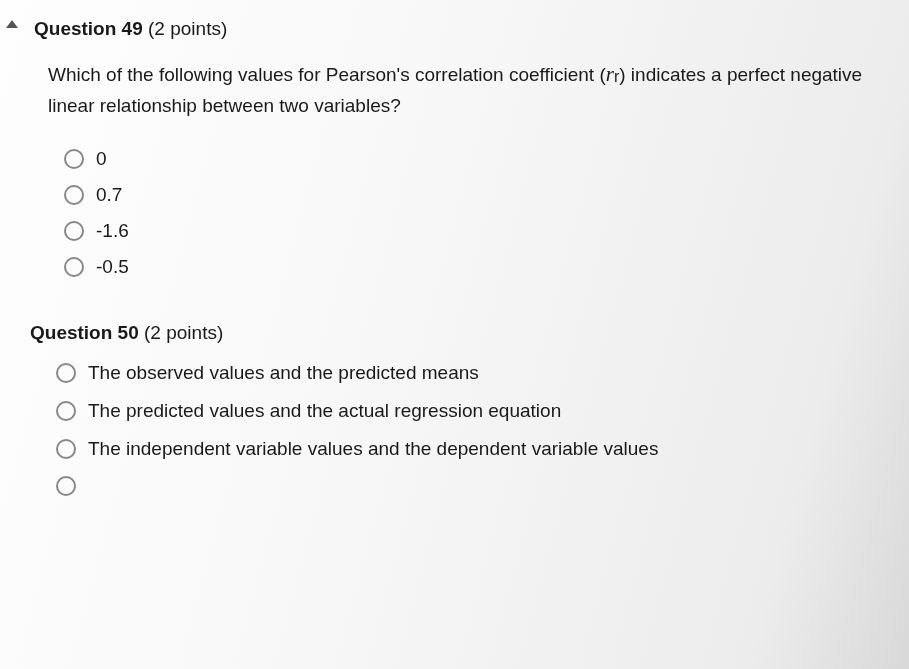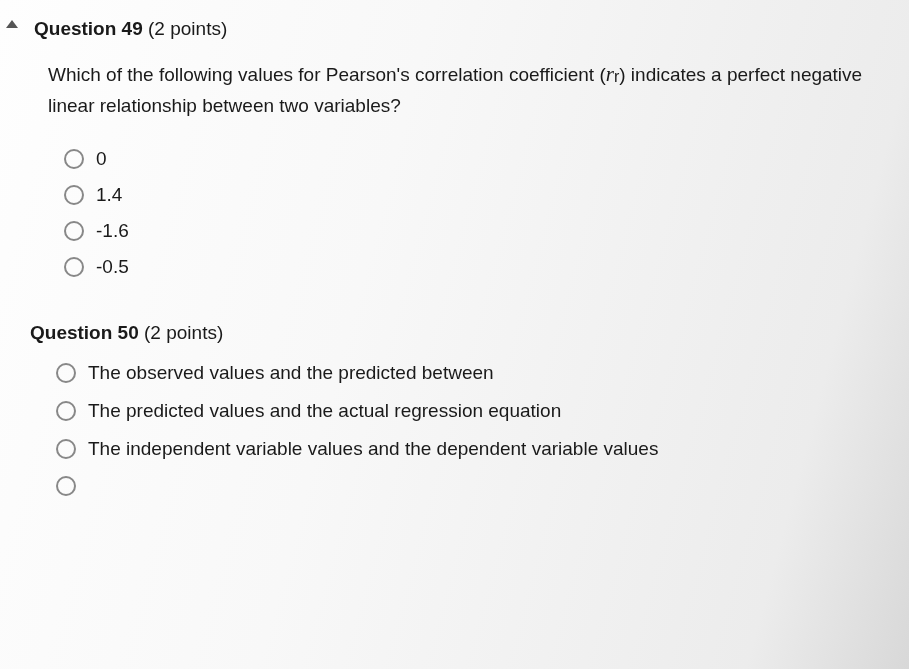--- a/index.html
+++ b/index.html
@@ -91,7 +91,7 @@
       </div>
       <div class="option">
         <div class="radio"></div>
-        <div class="option-label">1.4</div>
+        <div class="option-label">0.7</div>
       </div>
       <div class="option">
         <div class="radio"></div>

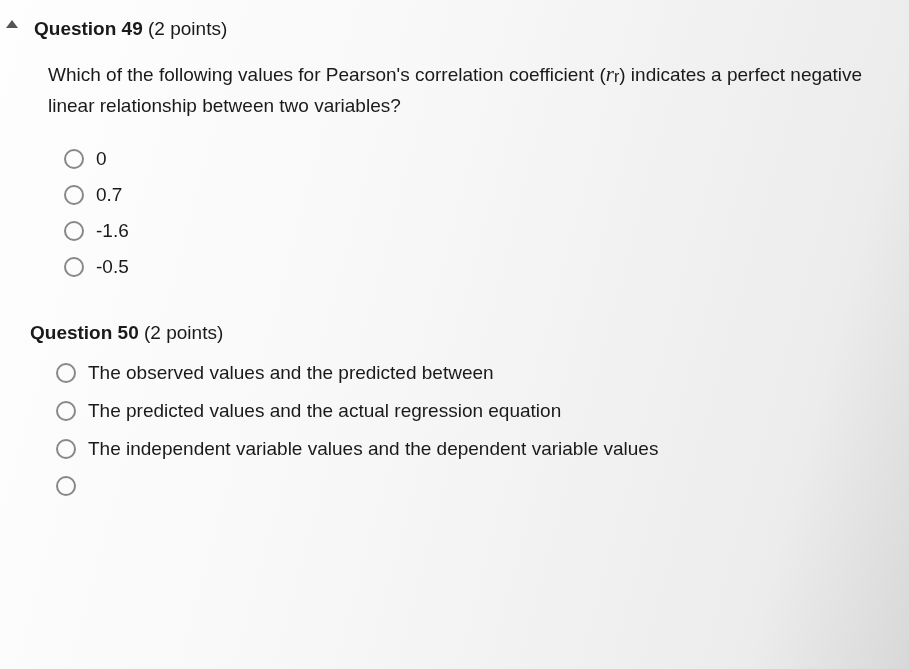--- a/index.html
+++ b/index.html
@@ -112,7 +112,7 @@
     <div class="options">
       <div class="option">
         <div class="radio"></div>
-        <div class="option-label">The observed values and the predicted between</div>
+        <div class="option-label">The observed values and the predicted means</div>
       </div>
       <div class="option">
         <div class="radio"></div>

